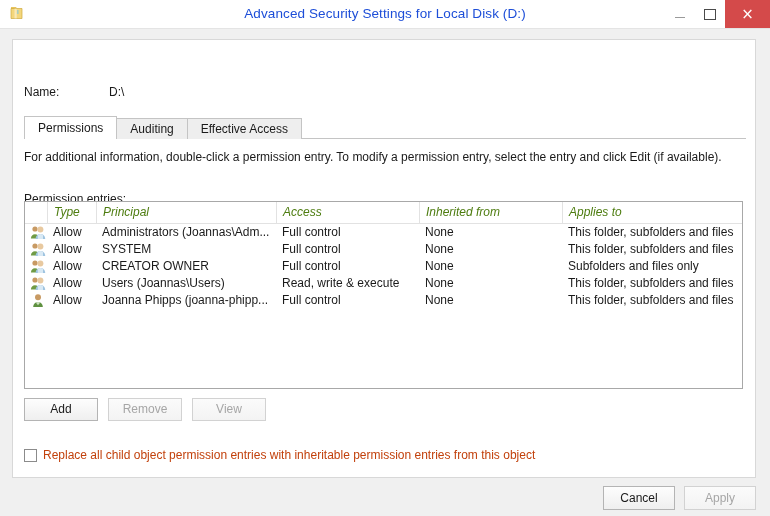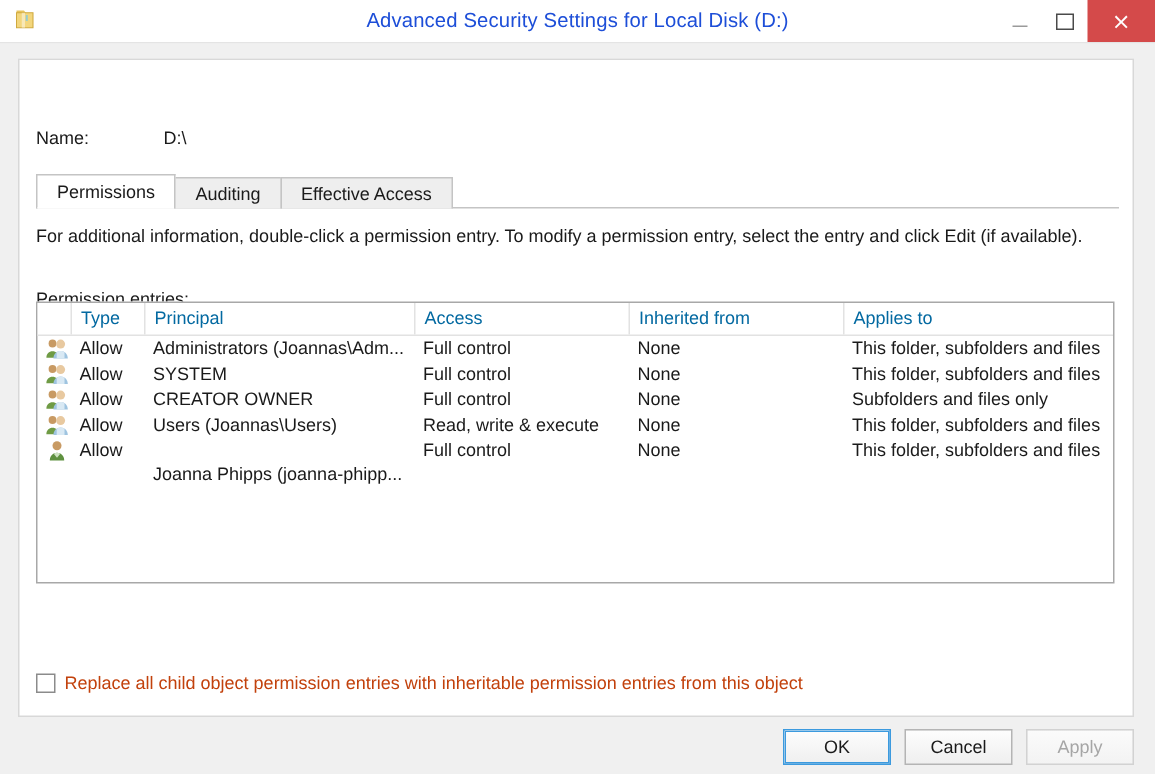--- a/index.html
+++ b/index.html
@@ -191,11 +191,12 @@
     height: 21px;
     line-height: 21px;
     font-size: 12px;
-    color: #0369a1;
+    color: #4d7c0f;
     padding-left: 6px;
     box-sizing: border-box;
     border-left: 1px solid #e2e2e2;
     white-space: nowrap;
+    font-style: italic;
   }
   .hcell.first { border-left: none; }
 

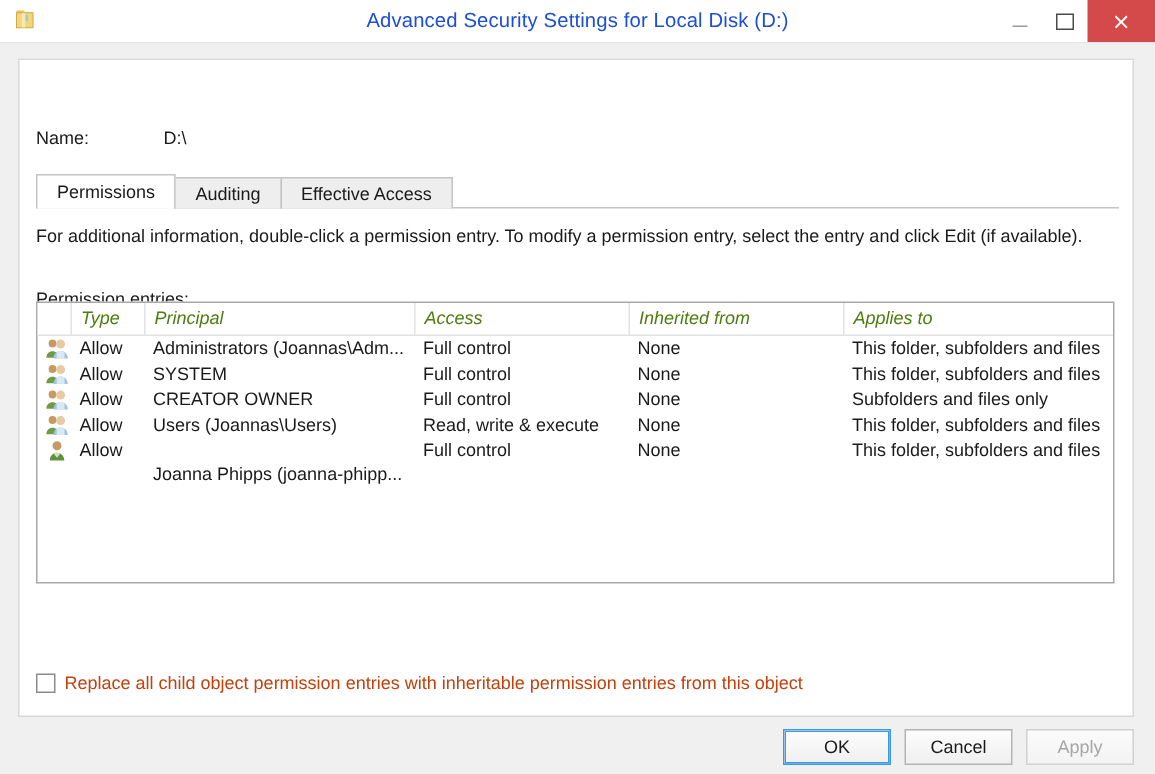--- a/index.html
+++ b/index.html
@@ -409,7 +409,7 @@
               <path d="M8 8.9c-.8 0-1.6.2-2.2.6L8 12.2l2.2-2.7c-.6-.4-1.4-.6-2.2-.6z" fill="#cfe3c2"></path>
             </svg></span>
           <div class="cell" style="left: 28px; width: 41px;">Allow</div>
-          <div class="cell" style="left: 77px; width: 172px; margin-top: 16px;">Joanna Phipps (joanna-phipp...</div>
+          <div class="cell" style="left: 77px; width: 172px;">Joanna Phipps (joanna-phipp...</div>
           <div class="cell" style="left: 257px; width: 135px;">Full control</div>
           <div class="cell" style="left: 400px; width: 135px;">None</div>
           <div class="cell" style="left: 543px; width: 172px;">This folder, subfolders and files</div>

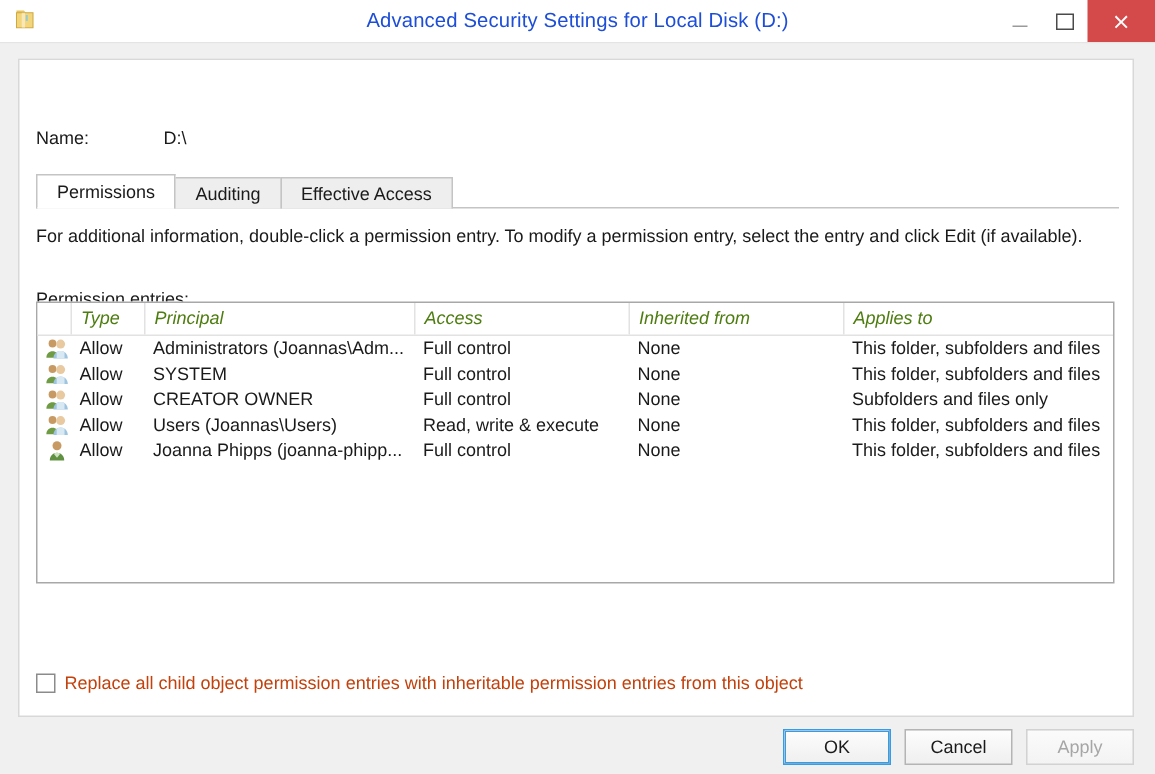--- a/index.html
+++ b/index.html
@@ -417,6 +417,11 @@
       </div>
   </div>
 
+  <div class="action-btns">
+    <button class="btn">Add</button>
+    <button class="btn disabled">Remove</button>
+    <button class="btn disabled">View</button>
+  </div>
 
   <div class="check-row">
     <span class="checkbox"></span>

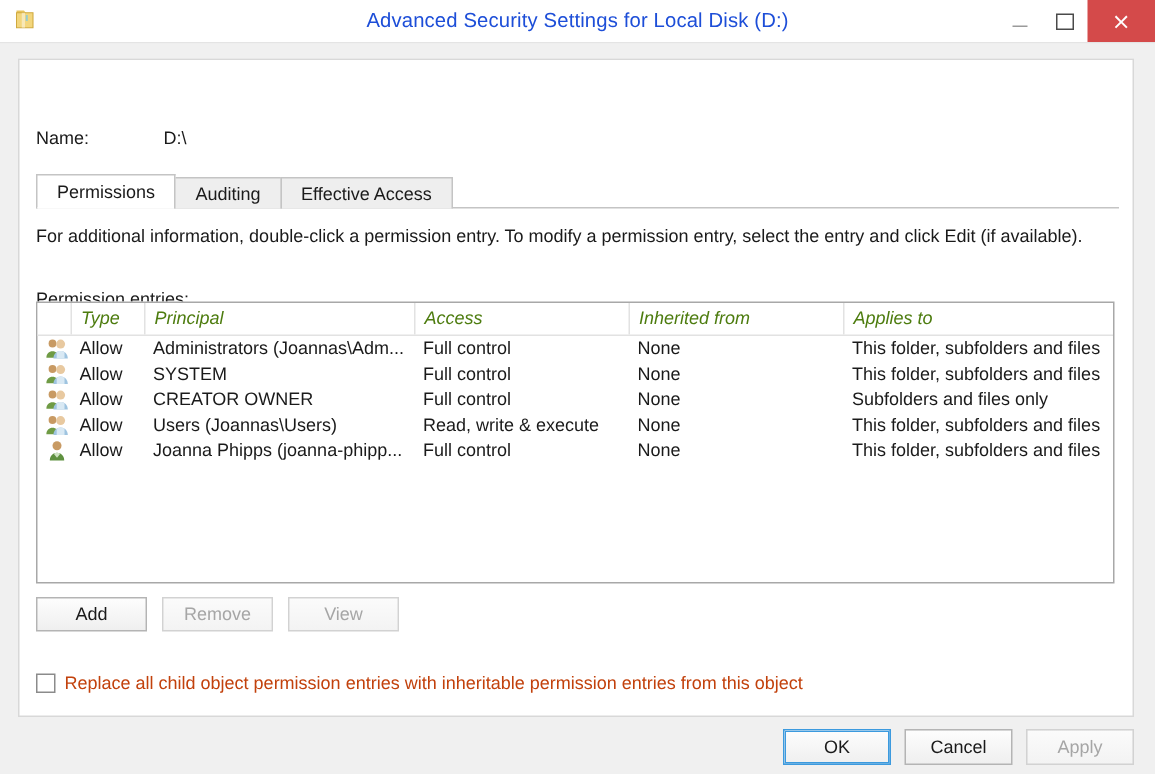--- a/index.html
+++ b/index.html
@@ -430,7 +430,6 @@
 </div>
 
 <div class="footer">
-  <button class="btn focus">OK</button>
   <button class="btn">Cancel</button>
   <button class="btn disabled">Apply</button>
 </div>

